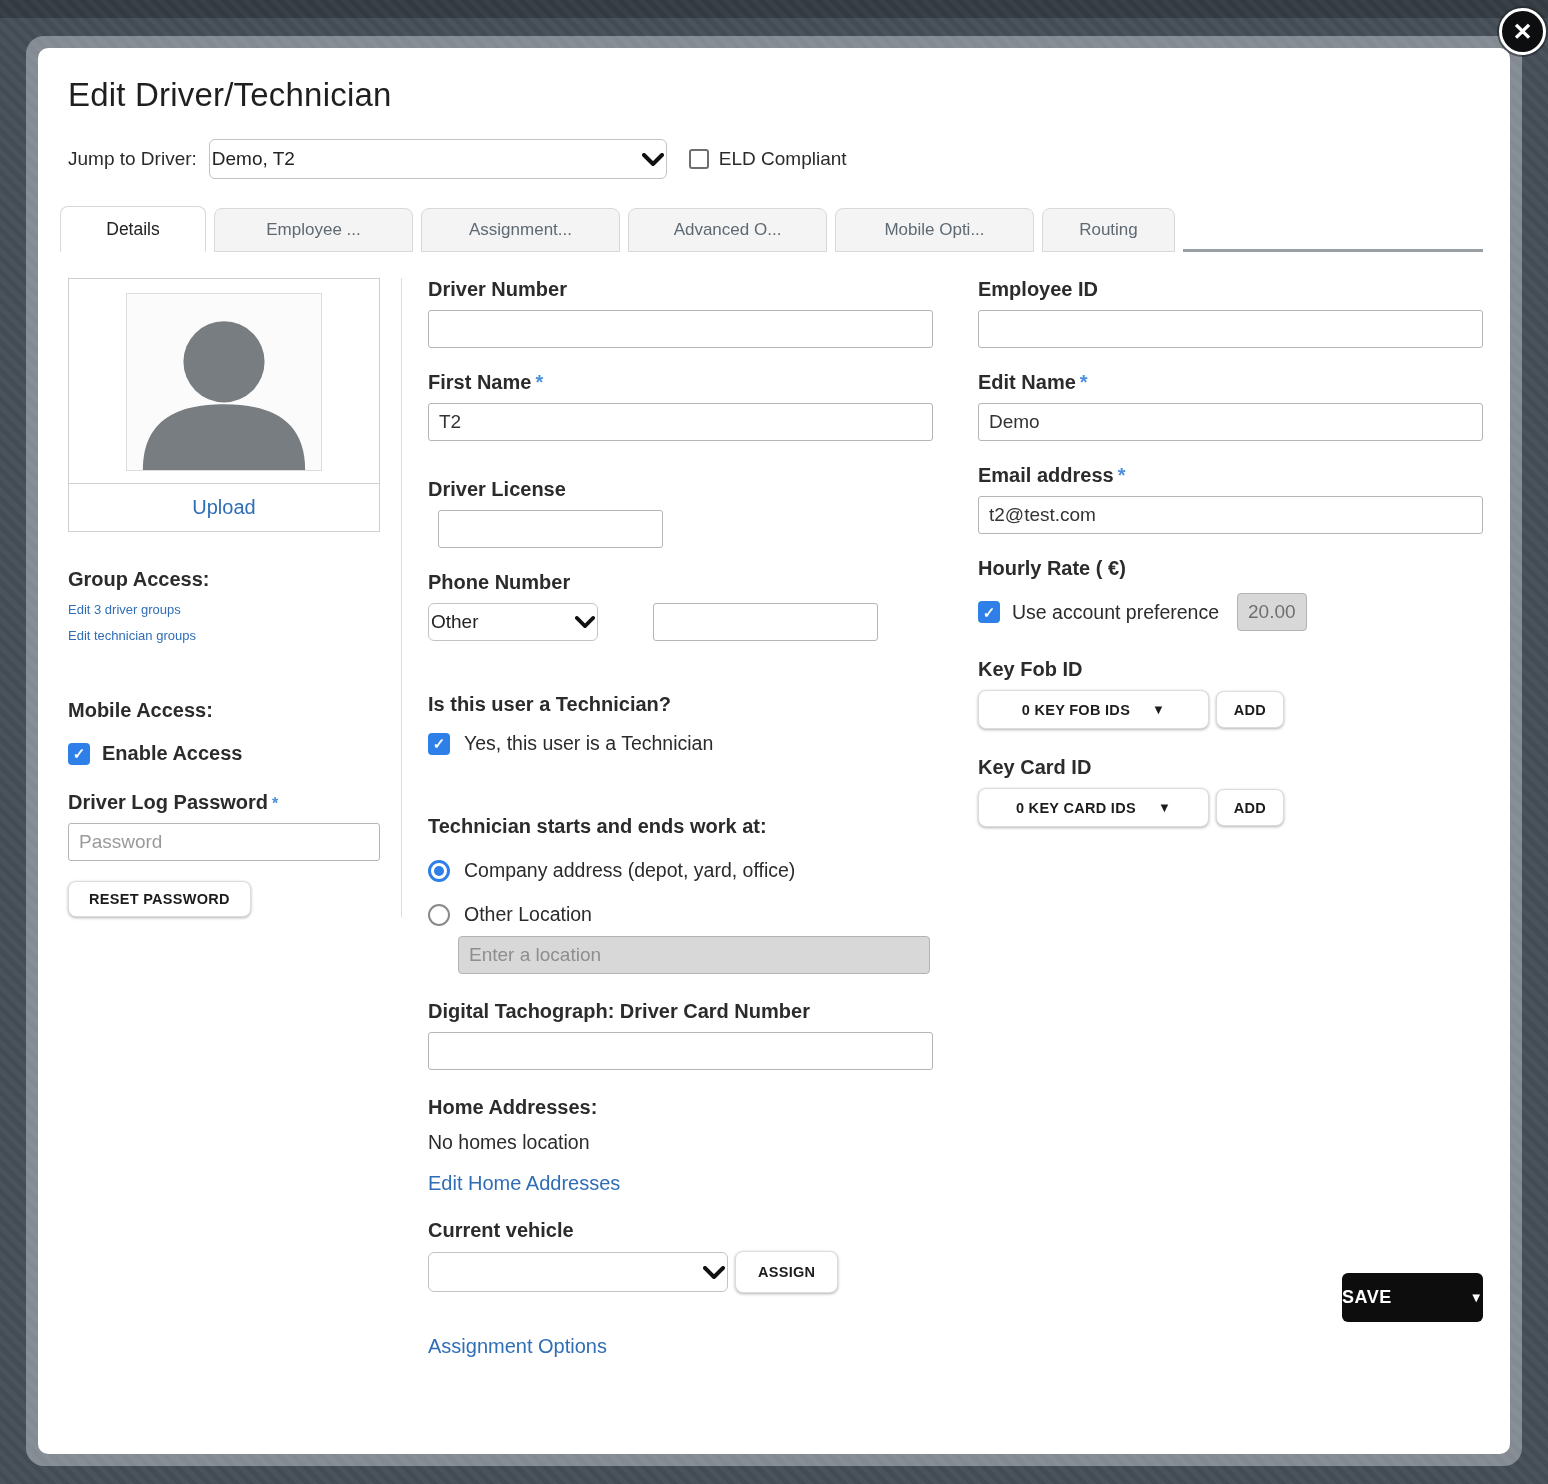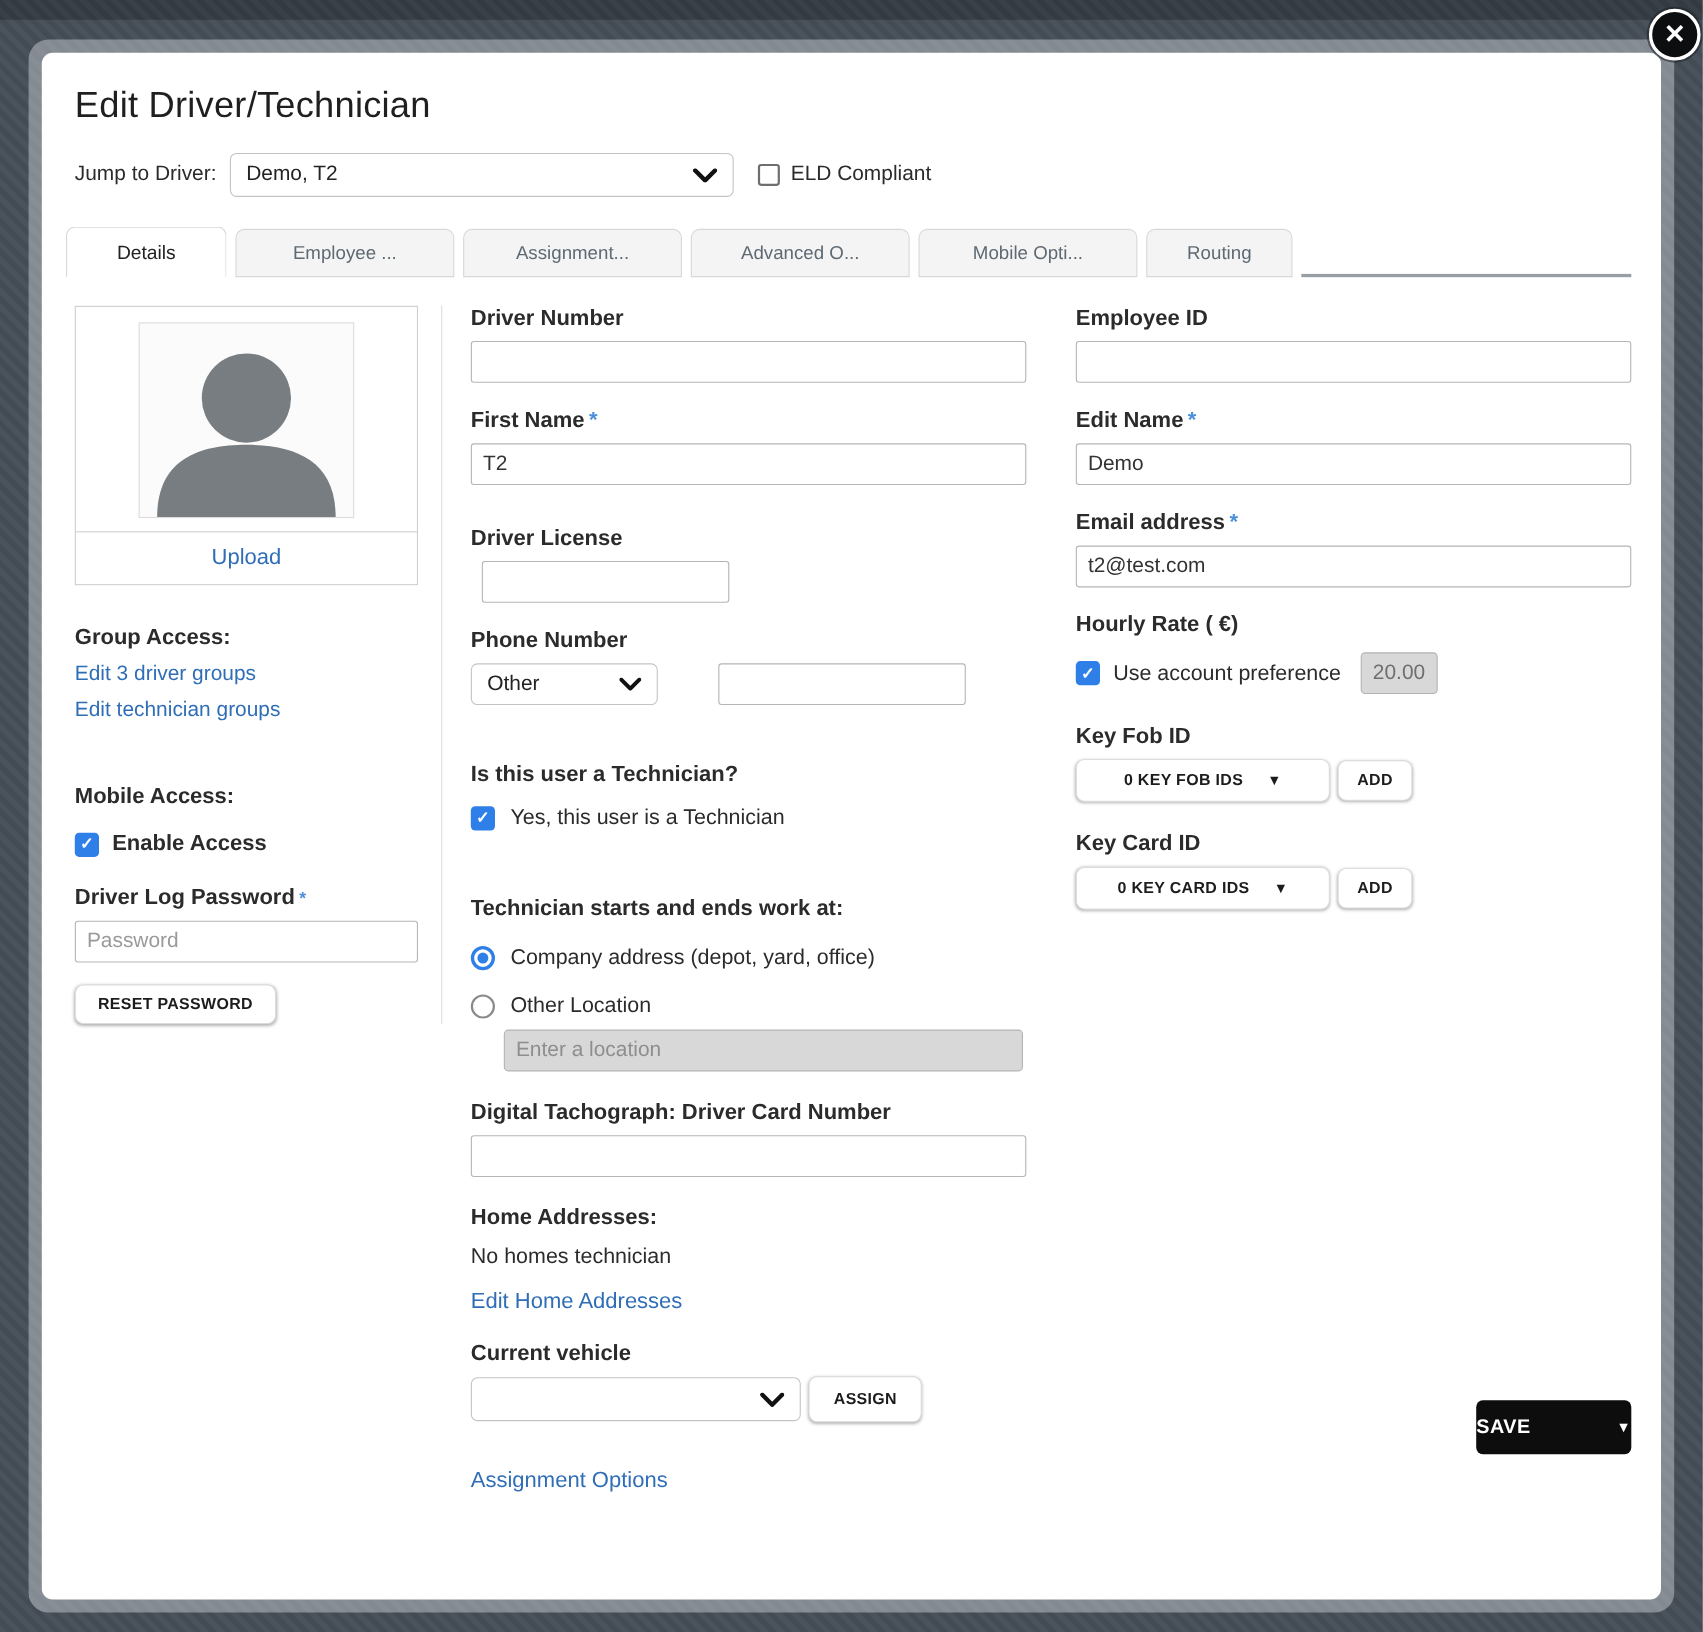--- a/index.html
+++ b/index.html
@@ -29,7 +29,7 @@
   .jump-label { margin-right:12px; color:#2b2b2b; }
   .selectbox { display:flex; align-items:center; justify-content:space-between;
     background:#fff; border:1px solid #c3c3c3; border-radius:6px; height:40px;
-    padding:0 14px; font-size:19px; color:#232323; cursor:pointer; }
+    padding:0 2px; font-size:19px; color:#232323; cursor:pointer; }
   .jump-select { width:458px; }
   .chev { flex:0 0 auto; margin-left:10px; }
   .cb { display:inline-flex; align-items:center; justify-content:center;

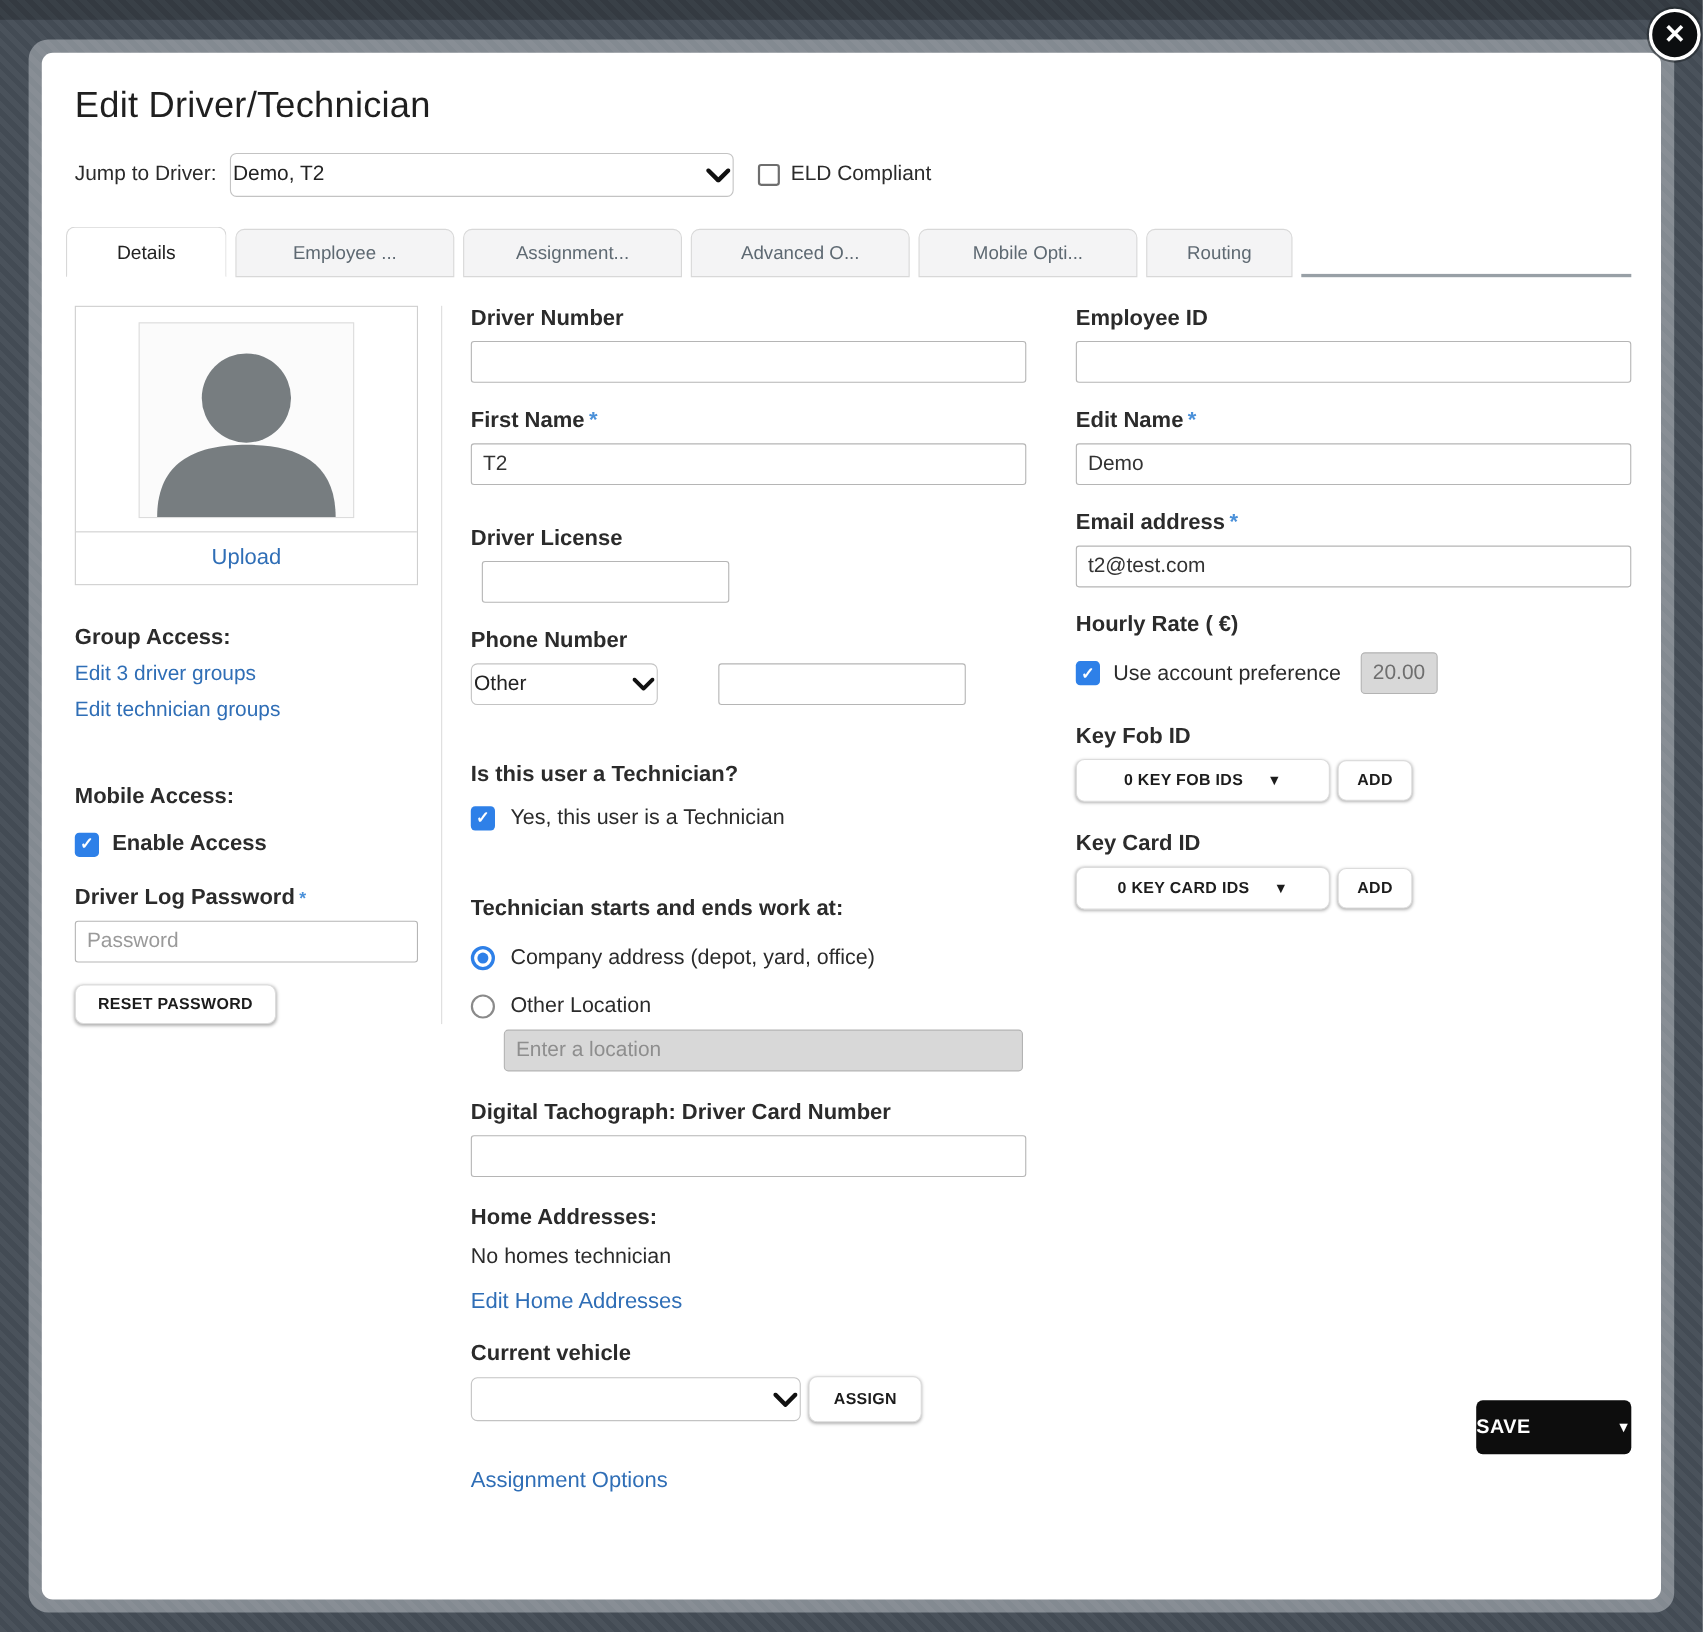--- a/index.html
+++ b/index.html
@@ -64,7 +64,7 @@
   a.lnk { color:#2f6eb6; text-decoration:none; font-size:20px; cursor:pointer; }
   .sec-head { font-size:20px; font-weight:bold; color:#2b2b2b; }
   .ga { margin-top:36px; }
-  .ga .lnk { display:block; margin-top:11px; font-size:19px; }
+  .ga .lnk { display:block; margin-top:11px; font-size:13px; }
   .ma { margin-top:56px; }
   .ma-row { display:flex; align-items:center; margin-top:20px; }
   .ma-row .ma-label { margin-left:12px; font-size:20px; font-weight:bold; }

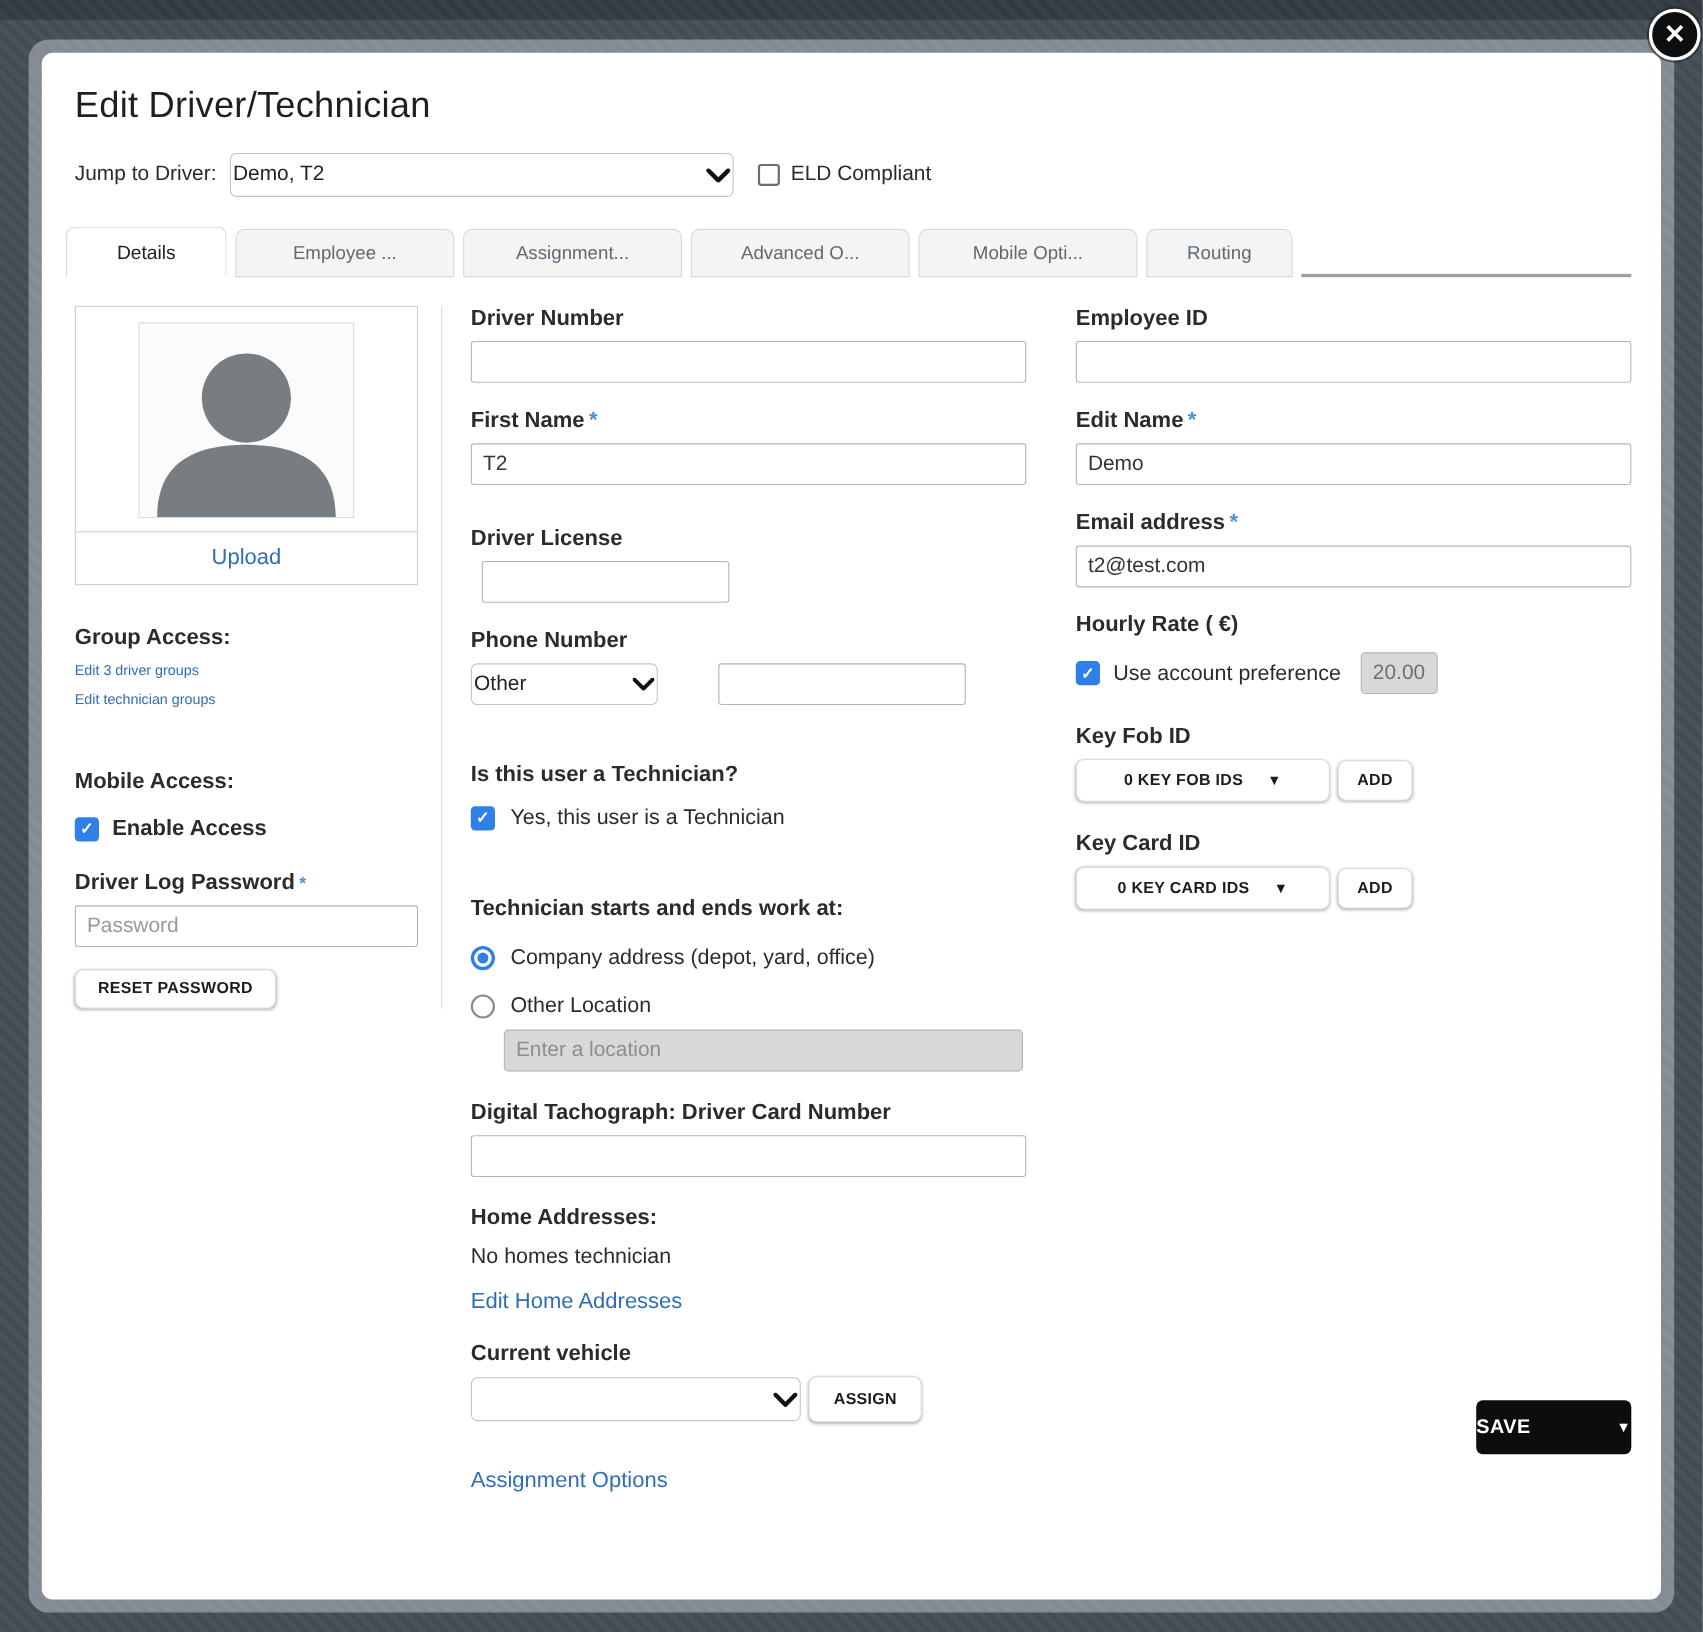--- a/index.html
+++ b/index.html
@@ -254,7 +254,7 @@
 
       <div class="homes">
         <div class="sec-head">Home Addresses:</div>
-        <div class="status">No homes technician</div>
+        <div class="status">No homes location</div>
         <a class="lnk">Edit Home Addresses</a>
       </div>
 

